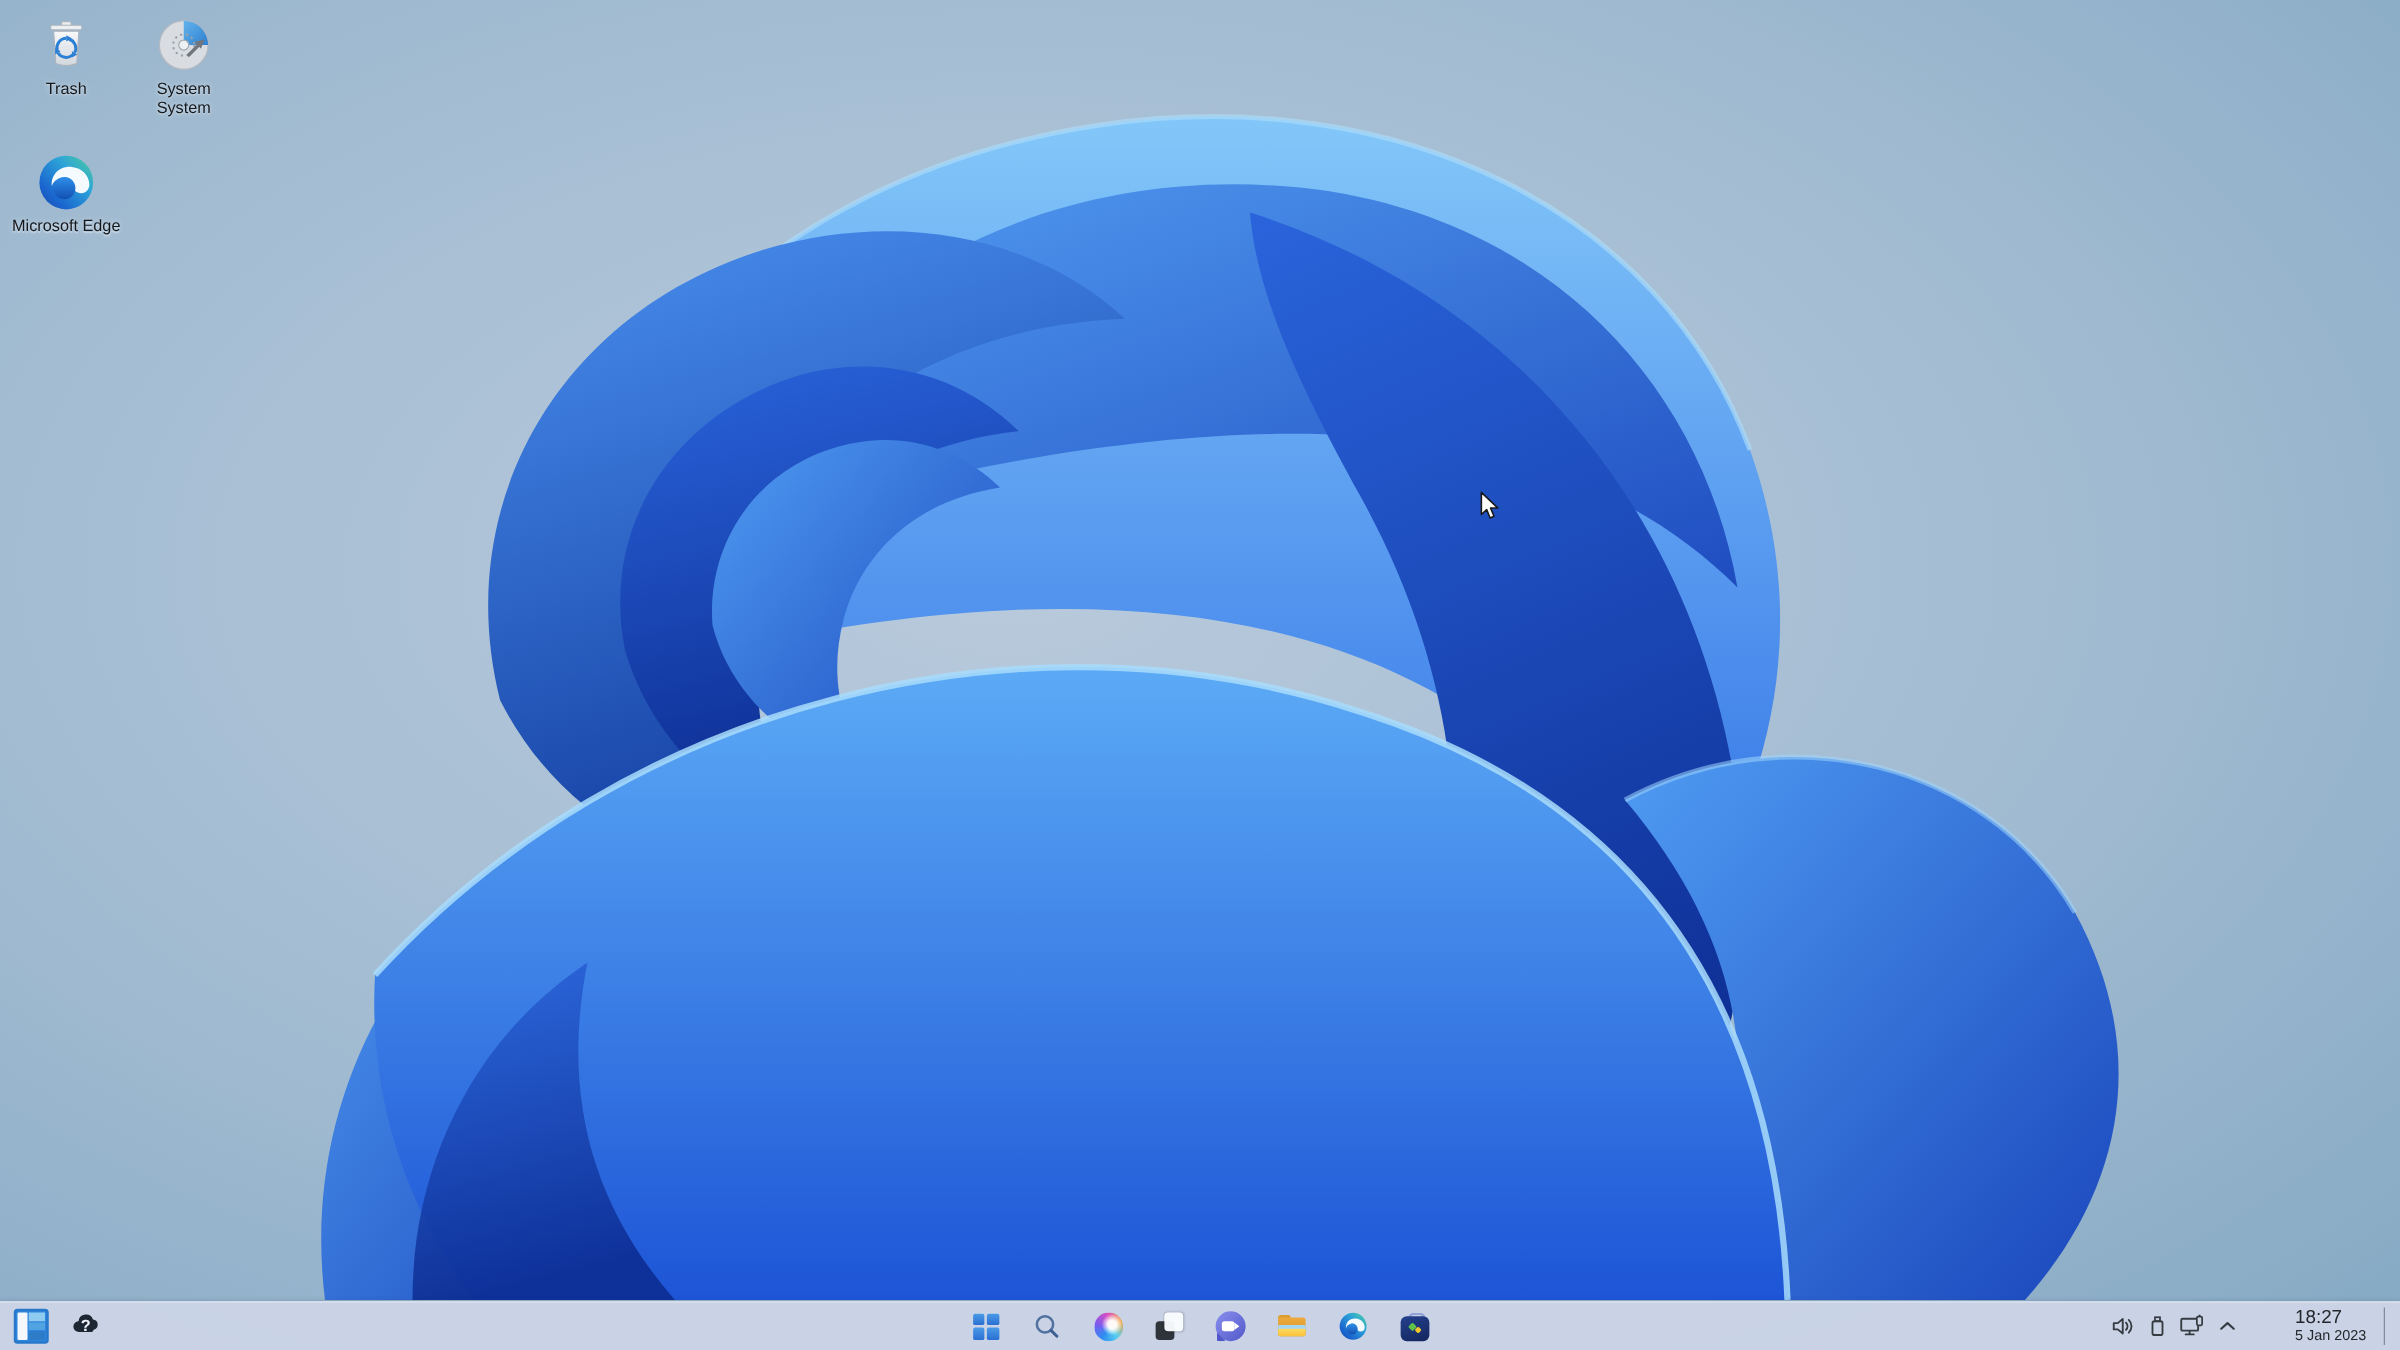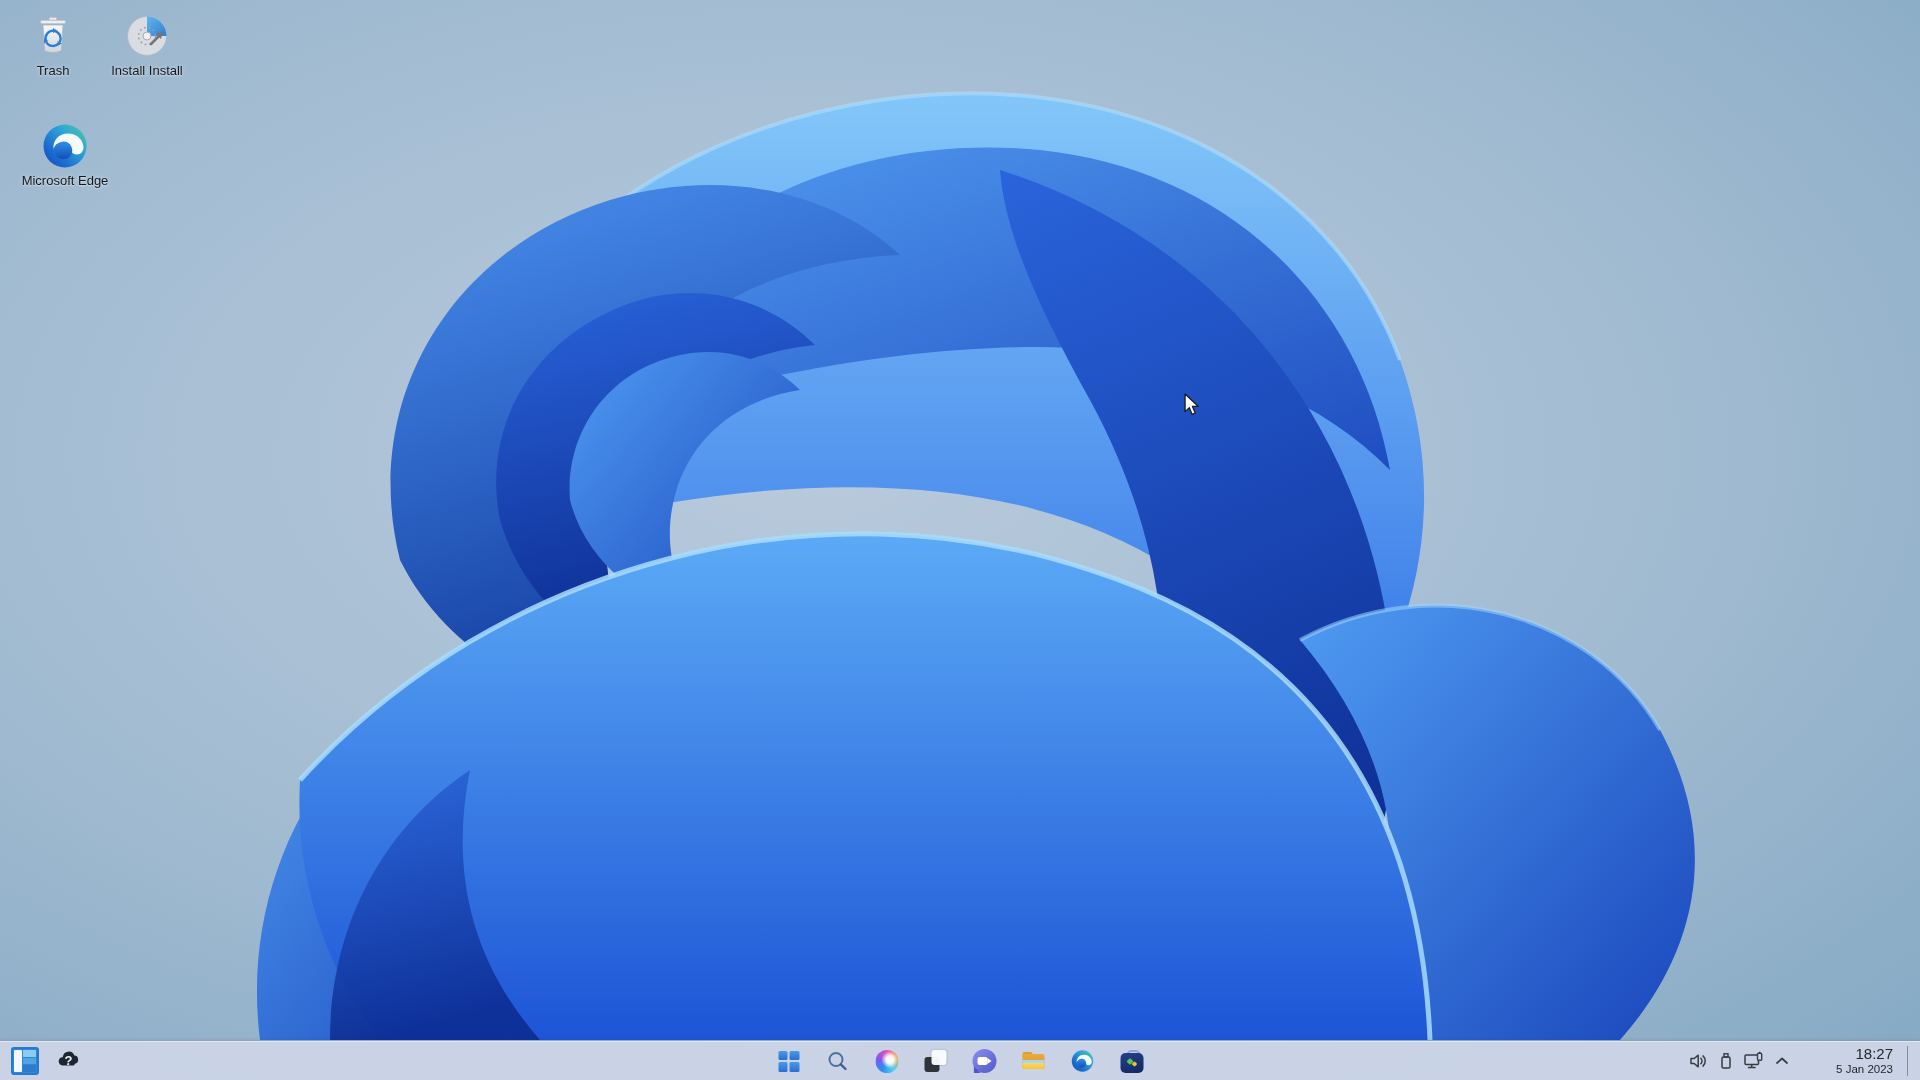--- a/index.html
+++ b/index.html
@@ -201,7 +201,7 @@
           <polygon points="39.5,18.5 31.5,20.5 36.8,26 " fill="#70767c"></polygon>
         </svg>
       </span>
-      <span class="desk-label">Install Install</span>
+      <span class="desk-label">System System</span>
     </div>
 
     <div class="desk-icon di-edge">

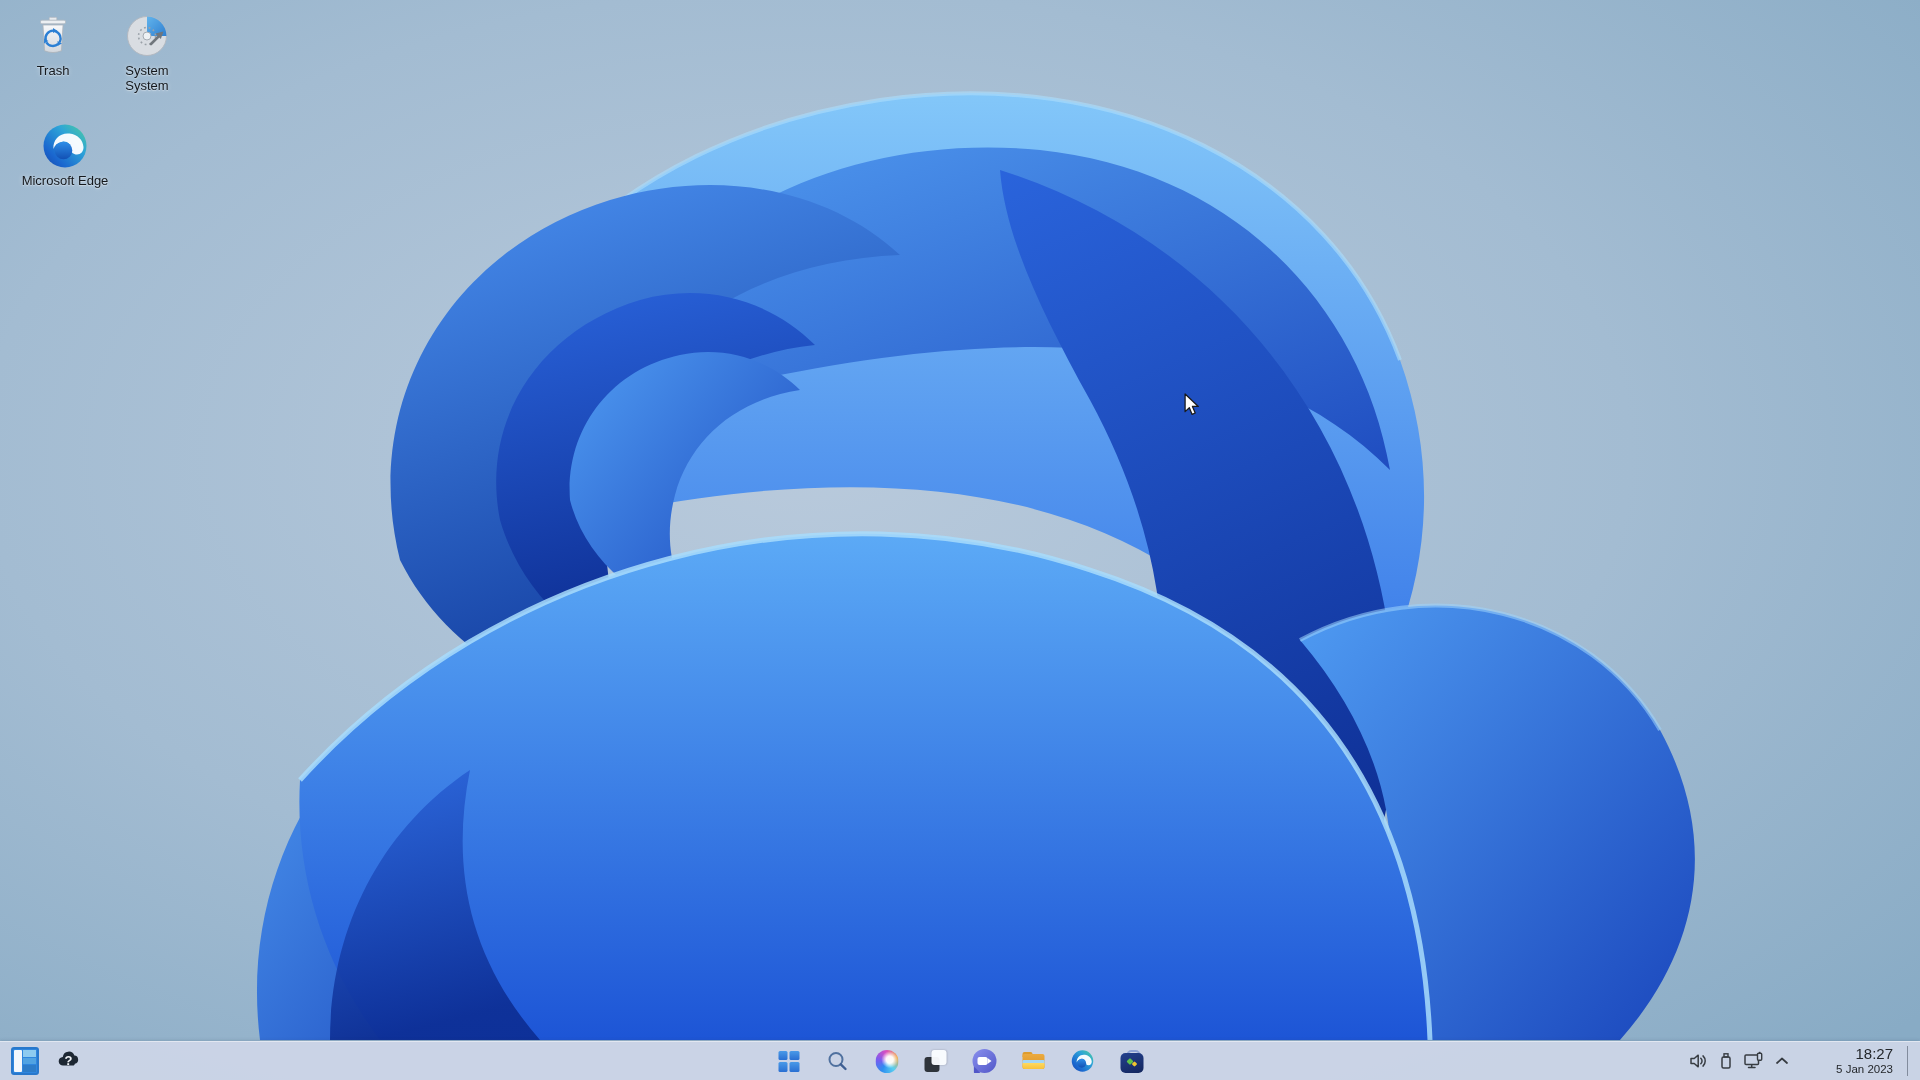--- a/index.html
+++ b/index.html
@@ -24,7 +24,7 @@
   }
   .di-trash{left:4px;top:2px;justify-content:center;}
   .di-install{left:98px;top:2px;}
-  .di-edge{left:16px;top:112px;}
+  .di-edge{left:4px;top:112px;}
   
   #taskbar{
     position:absolute;left:0;right:0;bottom:0;height:38px;

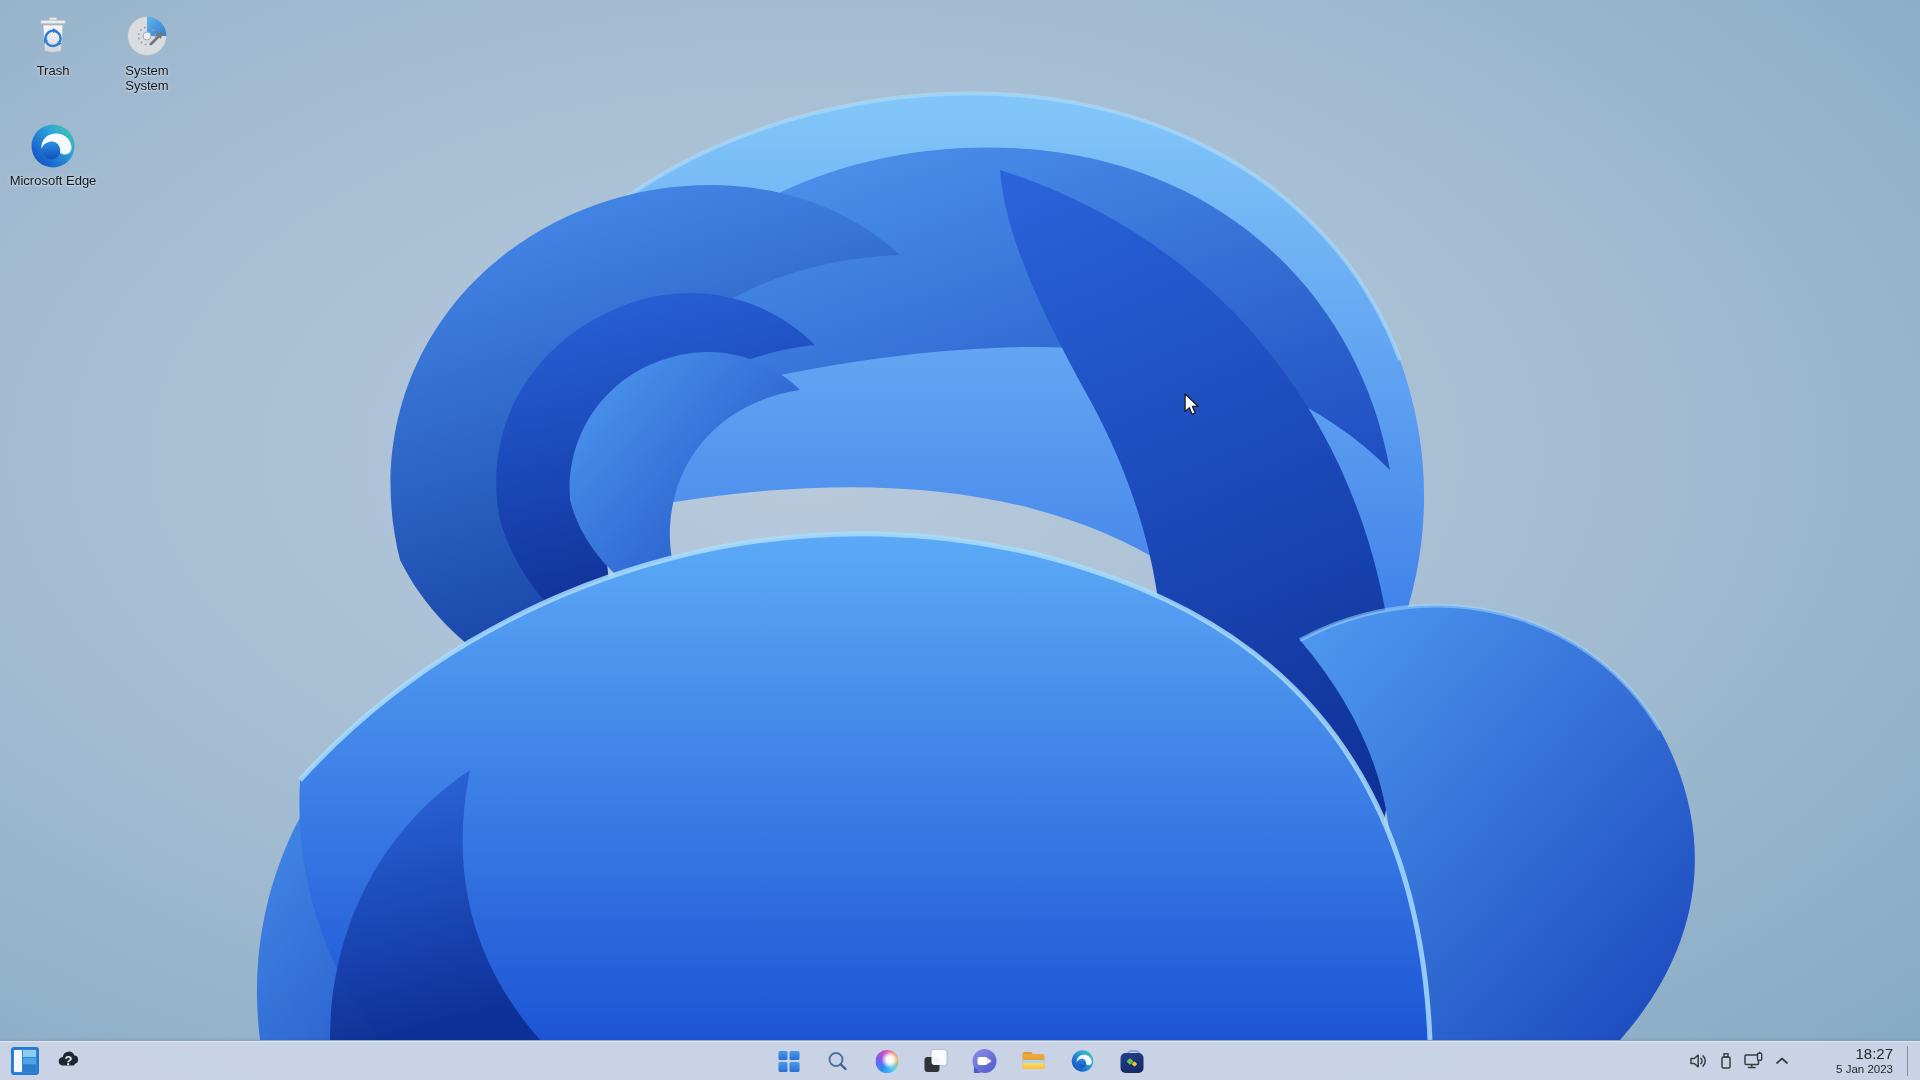--- a/index.html
+++ b/index.html
@@ -87,7 +87,7 @@
   
   .tray-btn{width:28px;height:30px;display:grid;place-items:center;border-radius:5px;cursor:pointer;}
   .clock{
-    display:flex;flex-direction:column;align-items:flex-end;justify-content:center;
+    display:flex;flex-direction:column;align-items:flex-start;justify-content:center;
     padding:0 8px;height:34px;border-radius:5px;cursor:pointer;color:#24272b;margin-left:32px;
   }
   .clock .time{font-size:15px;line-height:1.1;}

